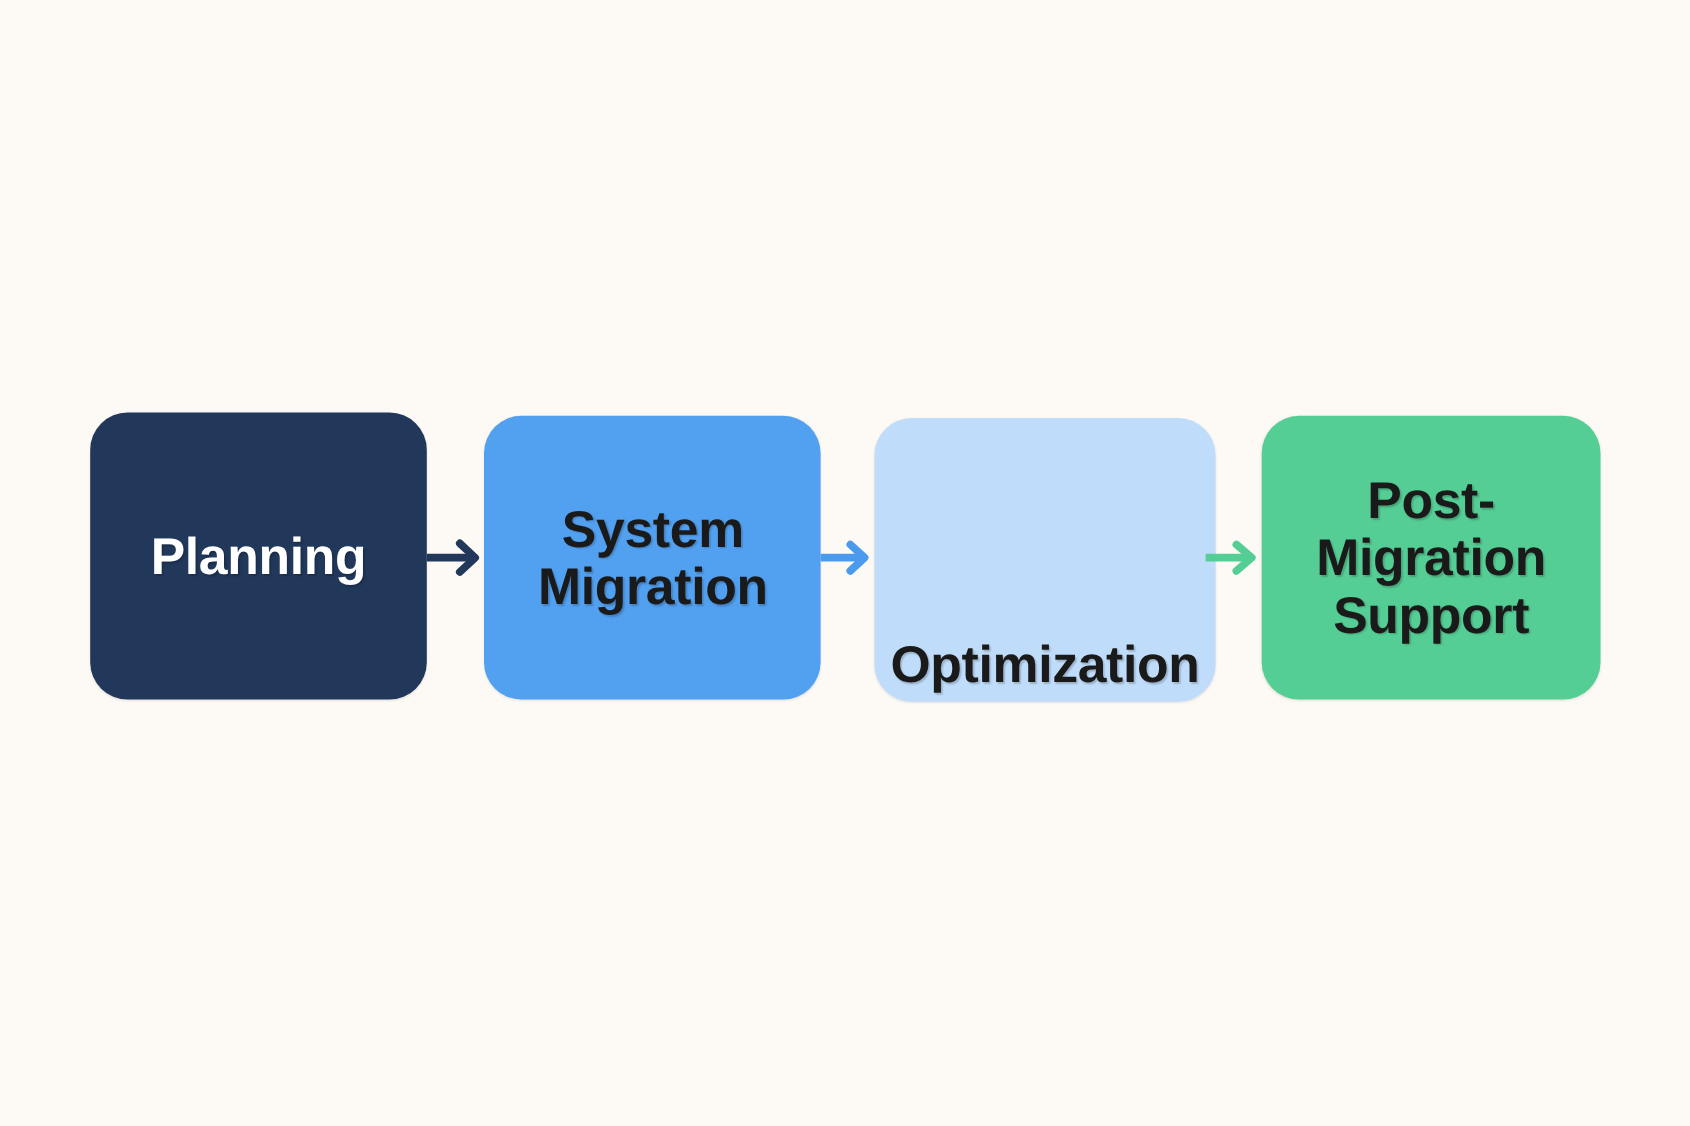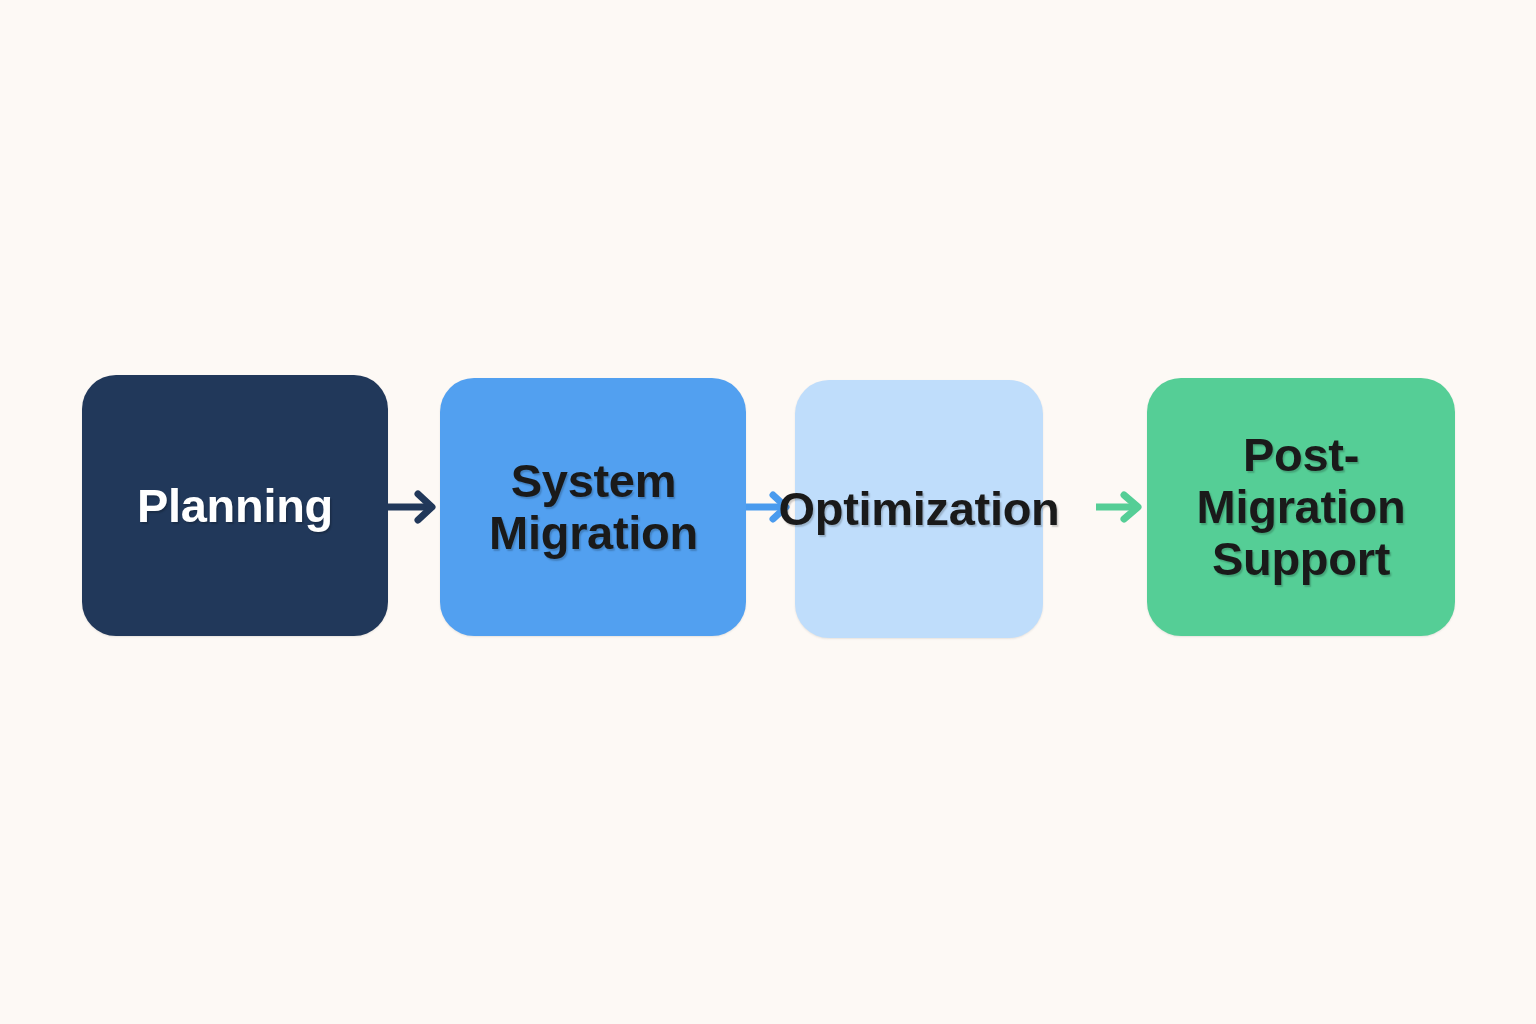--- a/index.html
+++ b/index.html
@@ -54,7 +54,7 @@
   
   #node-0 { left: 82px;   width: 306px; height: 261px; }
   #node-1 { left: 440px;  width: 306px; height: 258px; top: 3px; padding-left: 15px; }
-  #node-2 { left: 795px;  width: 248px; height: 258px; top: 5px; }
+  #node-2 { left: 795px;  width: 310px; height: 258px; top: 5px; align-items: flex-end; }
   #node-3 { left: 1147px; width: 308px; height: 258px; top: 3px; }
 
   

